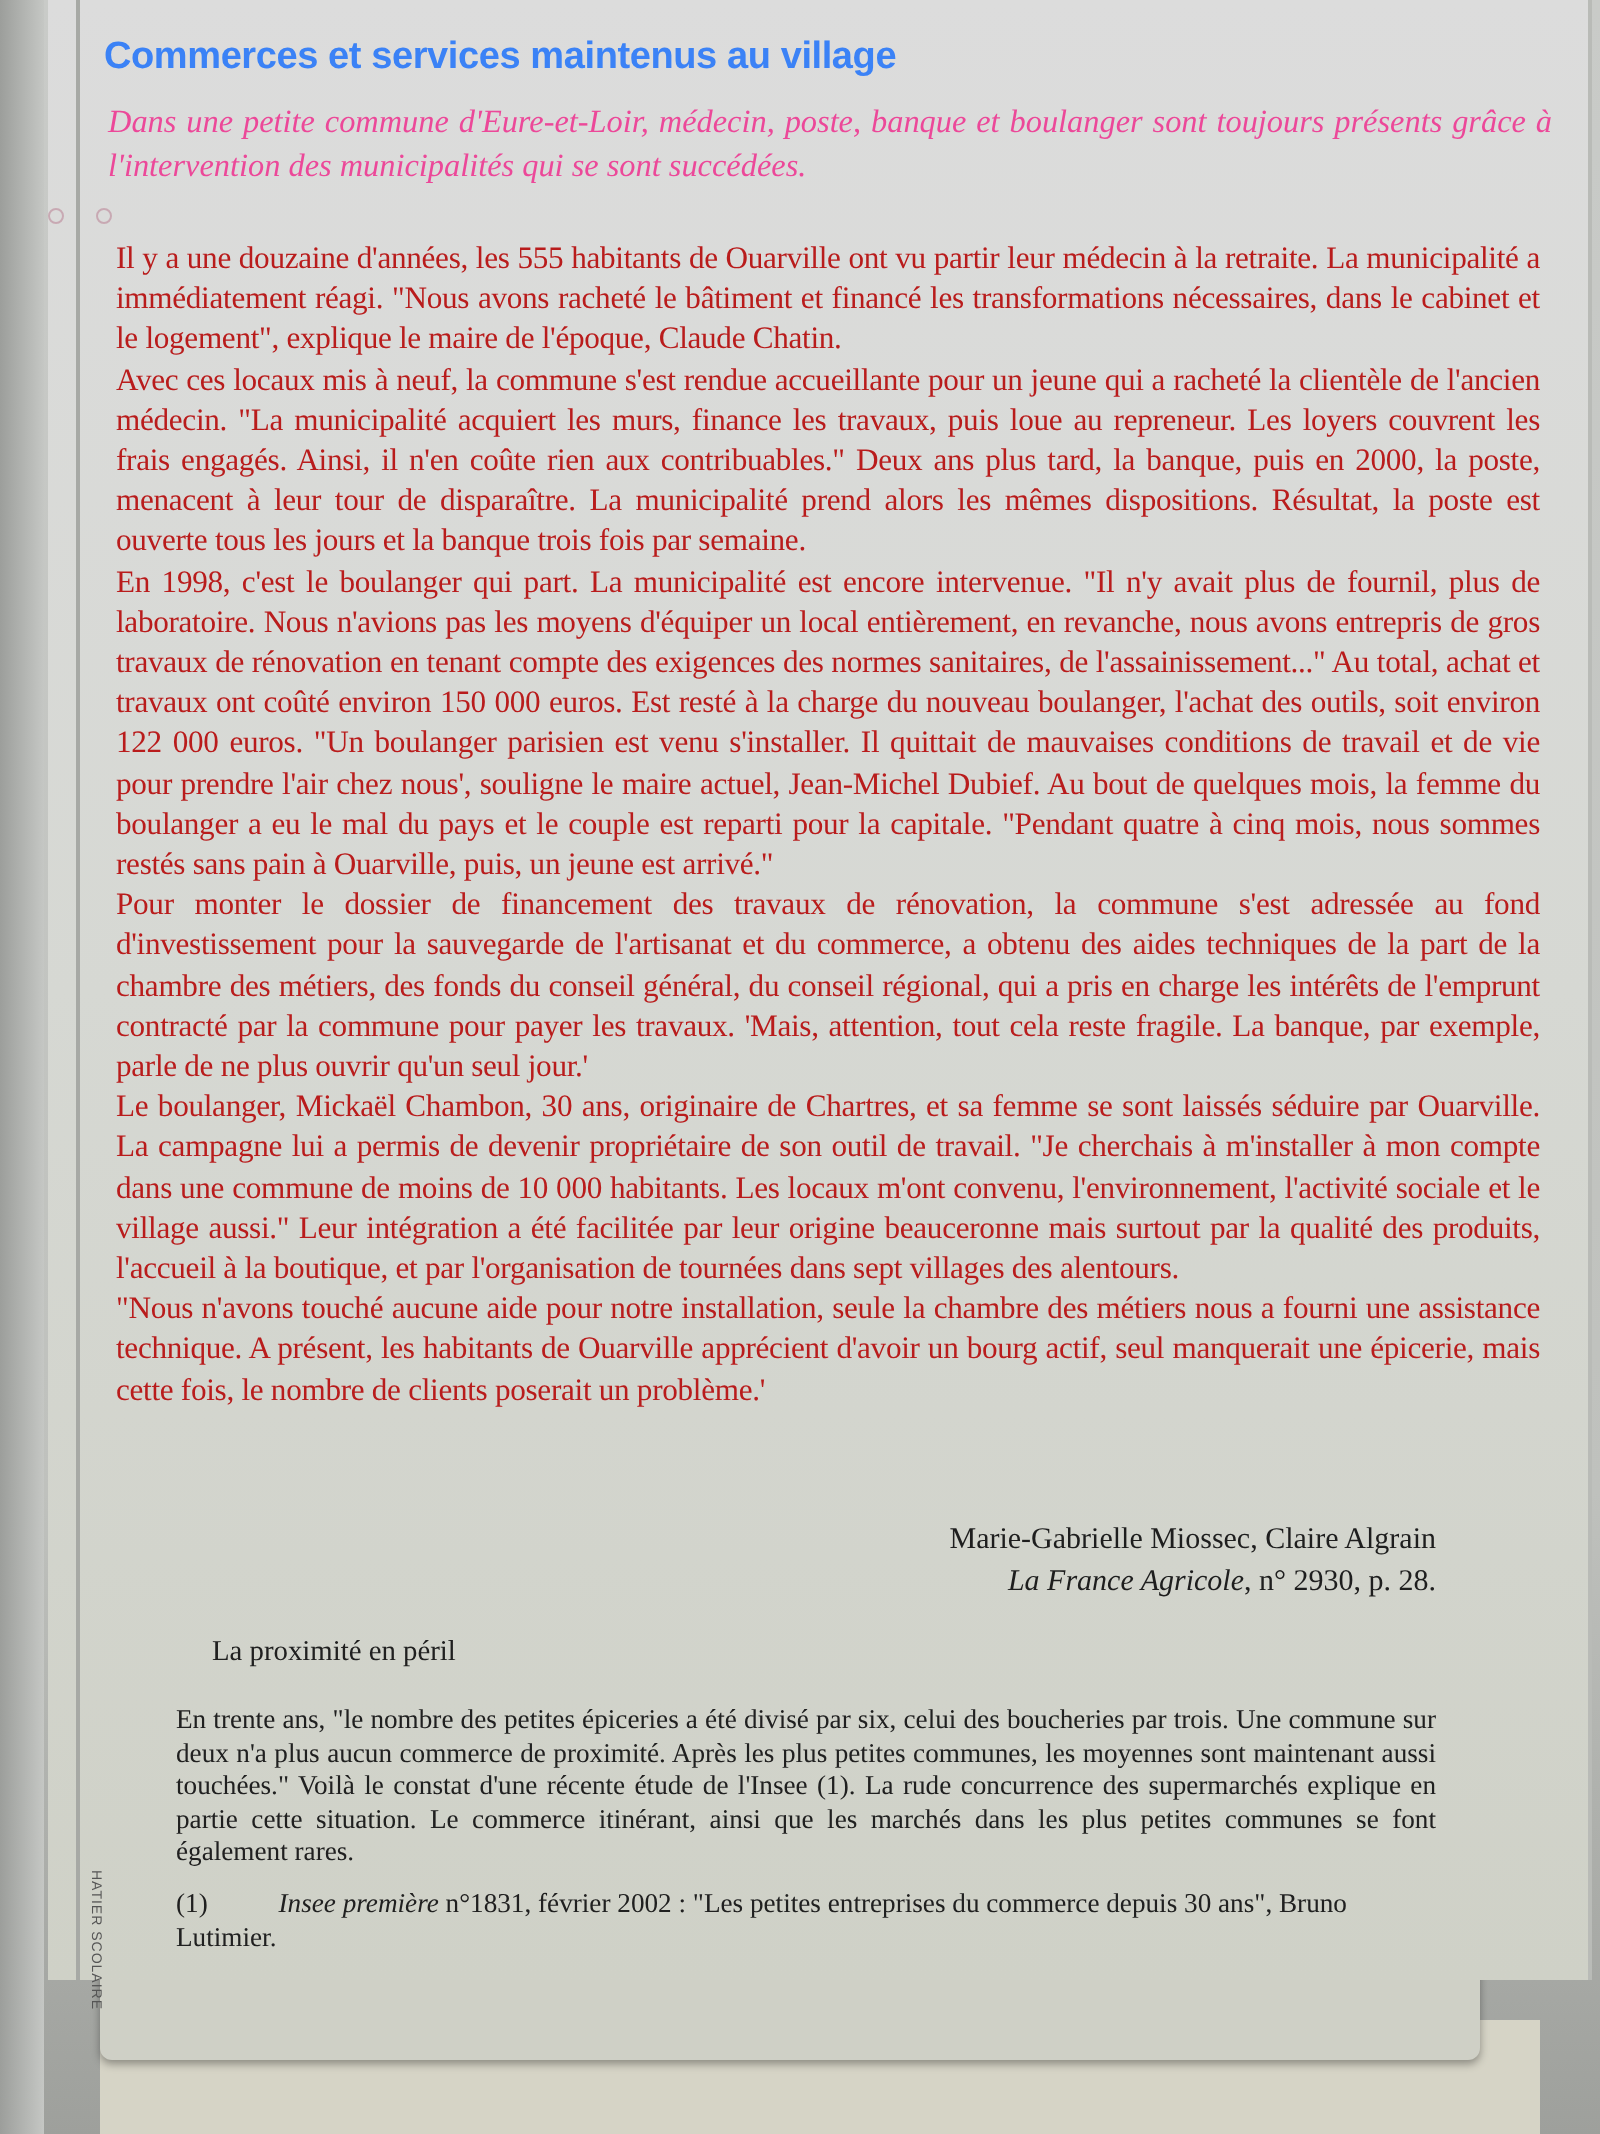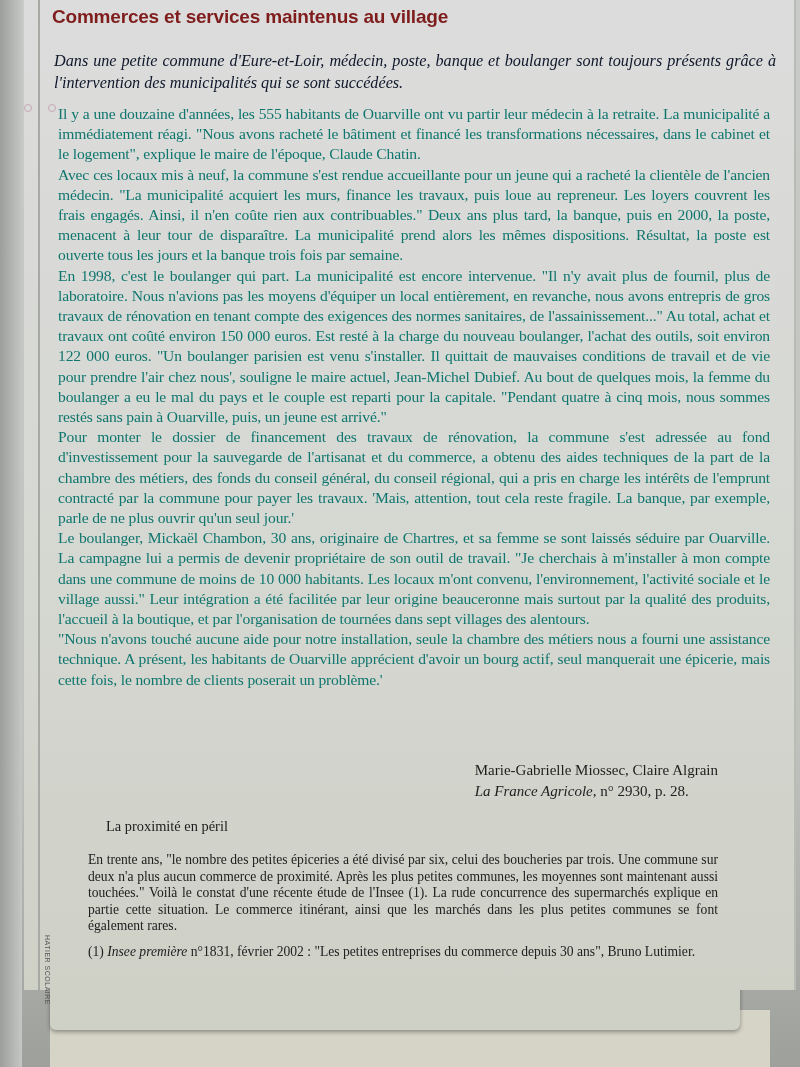--- a/index.html
+++ b/index.html
@@ -31,9 +31,9 @@
     border-left:2px solid #a7a9a5;
   }
   .title {
-    position:absolute; left:52px; top:6px;
+    position:absolute; left:52px; top:18px;
     font-family:"Liberation Sans", sans-serif; font-weight:bold;
-    font-size:19px; color:#7f1d1d; letter-spacing:-0.2px;
+    font-size:19px; color:#3b82f6; letter-spacing:-0.2px;
   }
   .lead {
     position:absolute; left:54px; top:50px; width:722px;

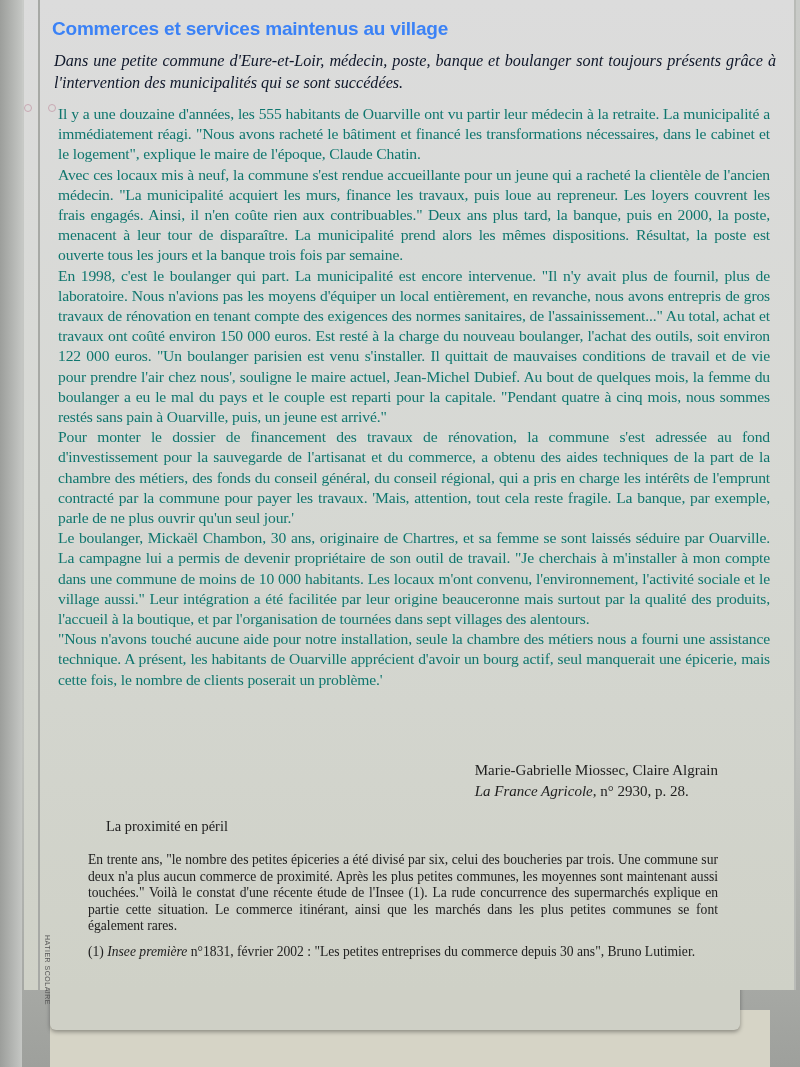--- a/index.html
+++ b/index.html
@@ -37,7 +37,7 @@
   }
   .lead {
     position:absolute; left:54px; top:50px; width:722px;
-    font-style:italic; font-size:16.2px; line-height:22px; color:#0f172a;
+    font-style:italic; font-size:16.2px; line-height:22px; color:#ec4899;
     text-align:justify;
   }
   .body {

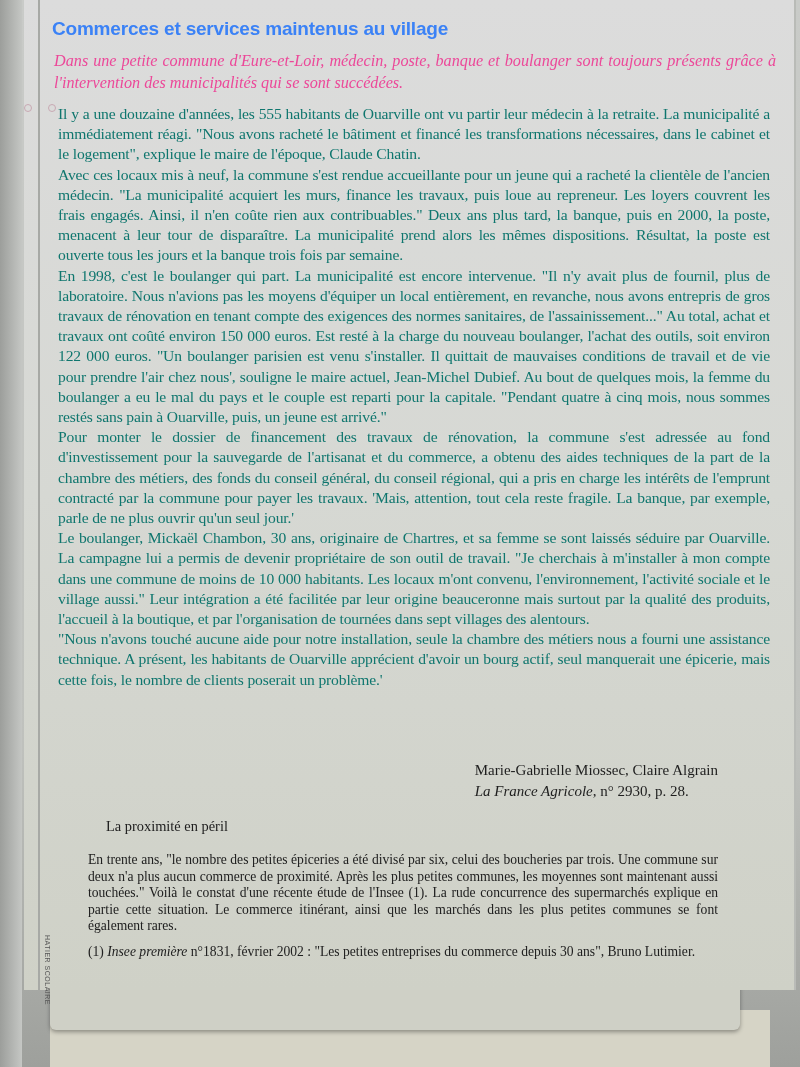--- a/index.html
+++ b/index.html
@@ -41,8 +41,8 @@
     text-align:justify;
   }
   .body {
-    position:absolute; left:58px; top:104px; width:712px;
-    font-size:15.6px; line-height:20.2px; color:#0f766e;
+    position:absolute; left:58px; top:120px; width:712px;
+    font-size:15.6px; line-height:20.2px; color:#b91c1c;
     text-align:justify; letter-spacing:-0.15px;
   }
   .body p { margin:0; }

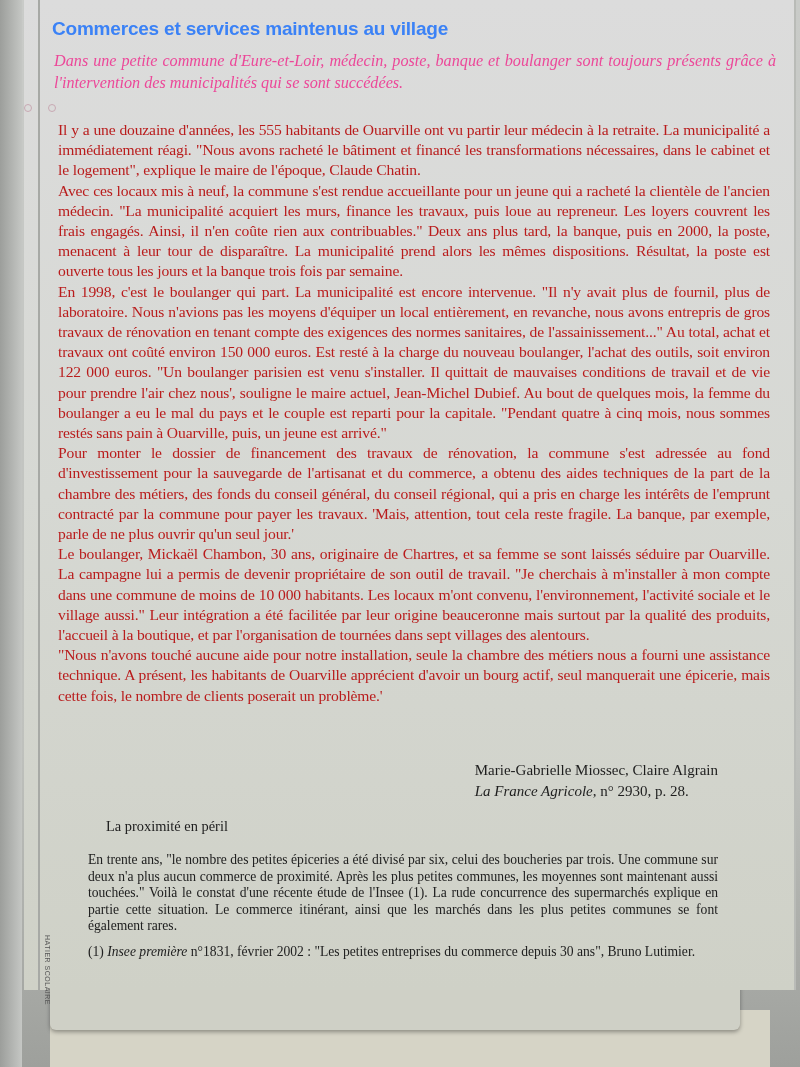--- a/index.html
+++ b/index.html
@@ -47,7 +47,7 @@
   }
   .body p { margin:0; }
   .sig {
-    position:absolute; right:82px; top:760px; text-align:left;
+    position:absolute; right:82px; top:760px; text-align:right;
     font-size:15px; line-height:21px; color:#1e1e1e;
   }
   .sig .src-title { font-style:italic; }

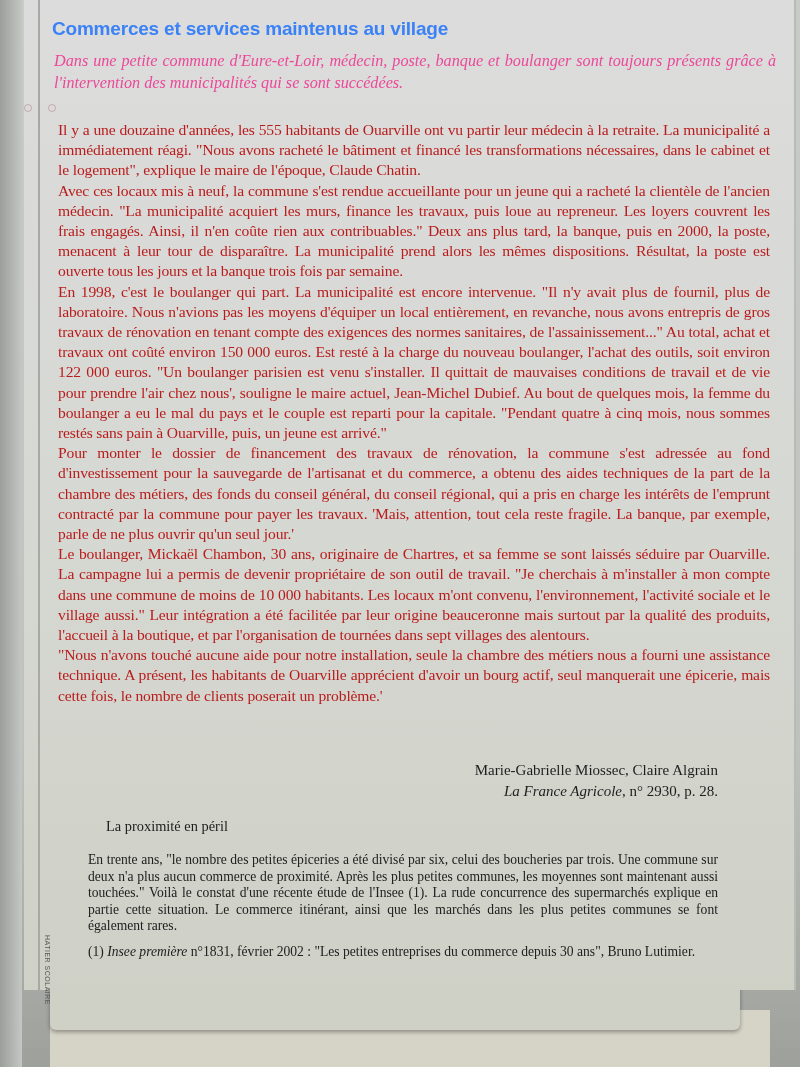--- a/index.html
+++ b/index.html
@@ -58,7 +58,7 @@
   .box h3 { margin:18px; font-size:14.4px; font-weight:normal; }
   .box p { margin:0; }
   .note { margin-top:10px !important; text-align:left; }
-  .note em { font-style:italic; }
+  .note em { font-style:italic;margin-left:32px; }
   .vert-label {
     position:absolute; left:44px; top:935px;
     writing-mode:vertical-rl; font-family:"Liberation Sans", sans-serif;

